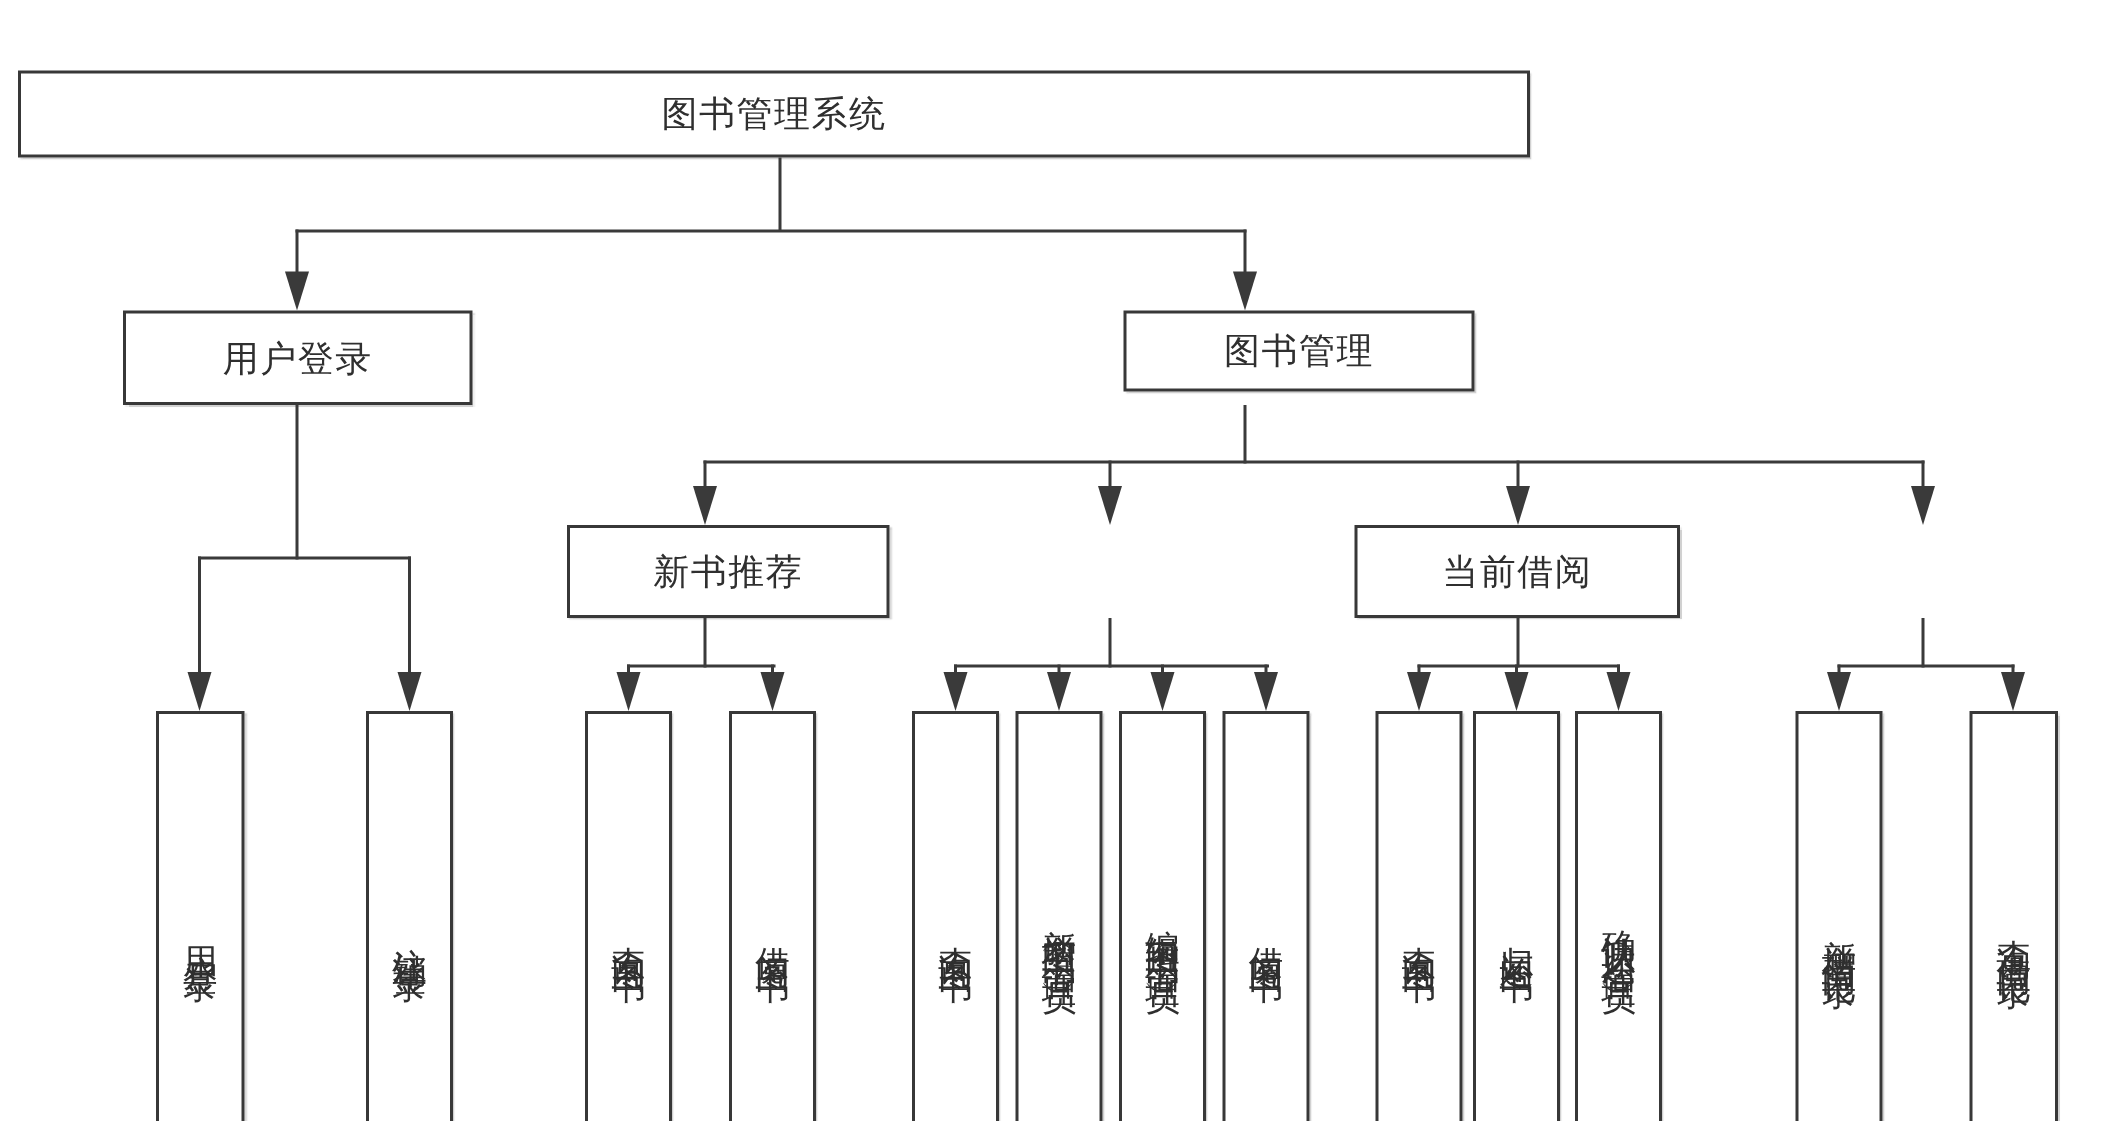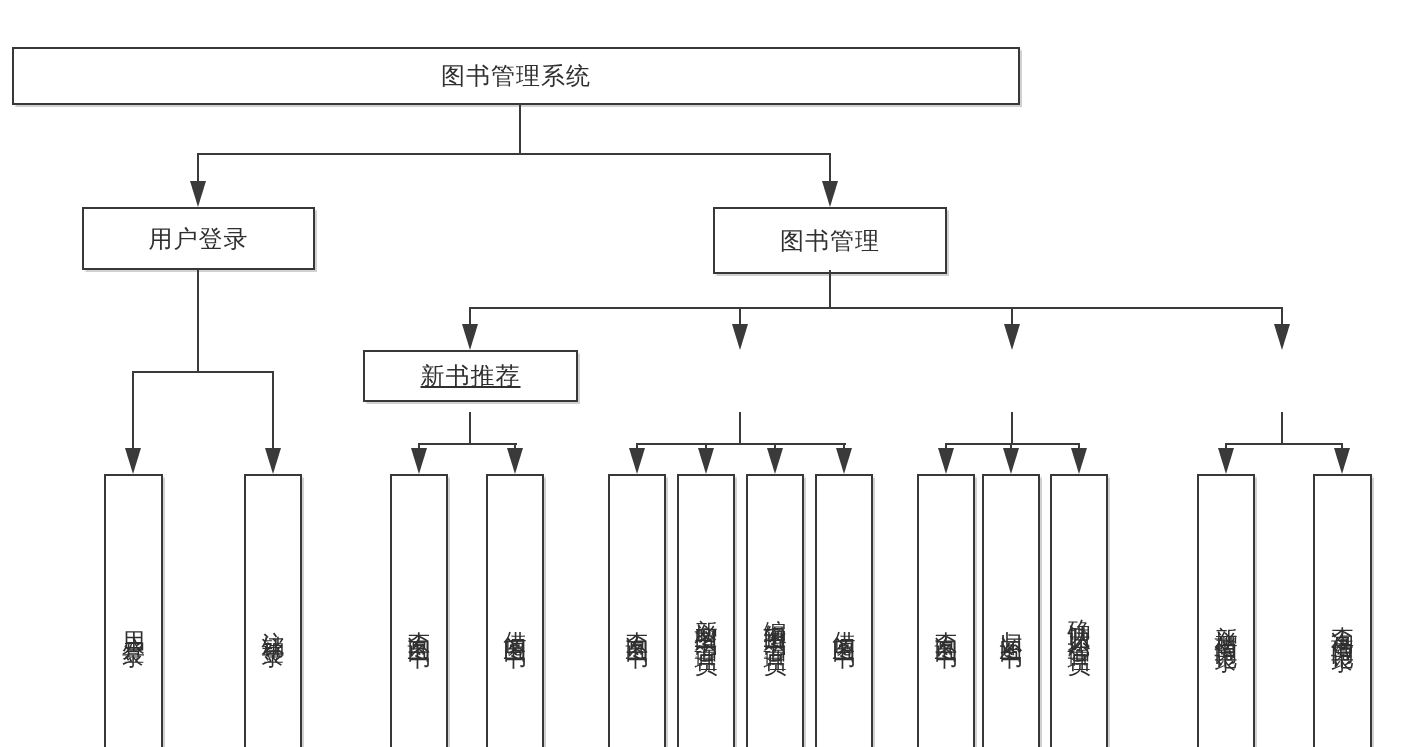--- a/index.html
+++ b/index.html
@@ -46,7 +46,7 @@
 
   <div class="box" style="left:82px;top:170px;width:233px;height:63px;">用户登录</div>
 
-  <div class="box" style="left:713px;top:170px;width:234px;height:67px;">图书管理</div>
+  <div class="box" style="left:749px;top:170px;width:234px;height:54px;">图书管理</div>
 
   <div class="box" style="left:363px;top:313px;width:215px;height:52px;text-decoration:underline;">新书推荐</div>
 

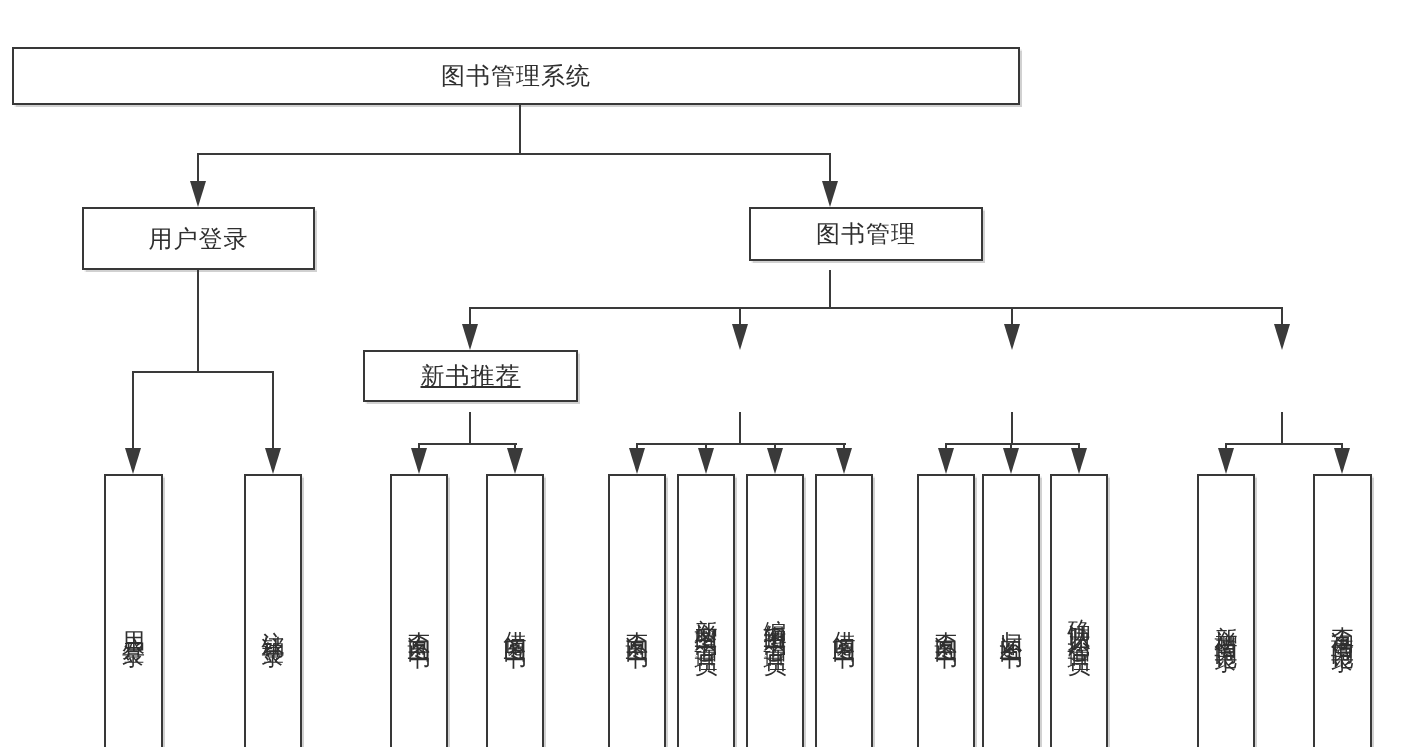--- a/index.html
+++ b/index.html
@@ -48,7 +48,7 @@
 
   <div class="box" style="left:749px;top:170px;width:234px;height:54px;">图书管理</div>
 
-  <div class="box" style="left:363px;top:313px;width:215px;height:52px;text-decoration:underline;">新书推荐</div>
+  <div class="box" style="left:378px;top:313px;width:215px;height:62px;">新书推荐</div>
 
 
 

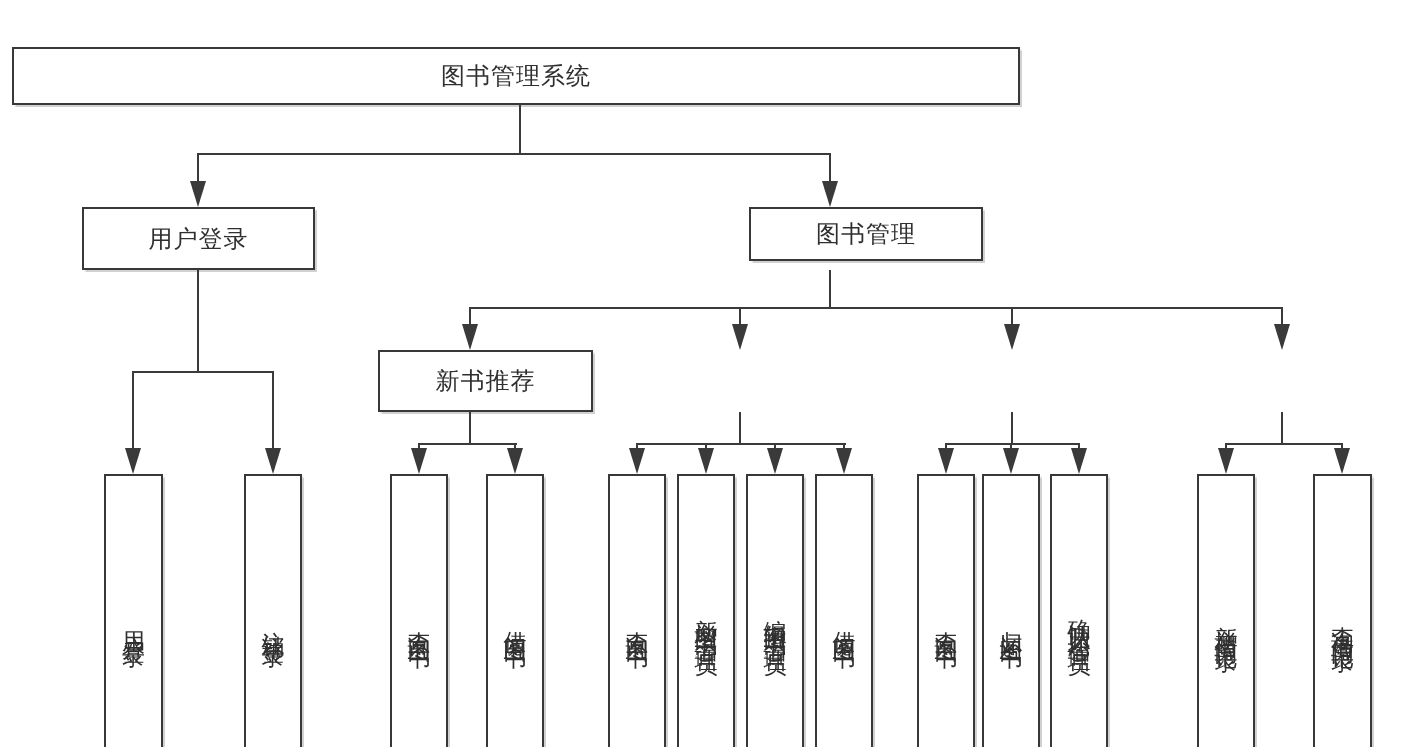--- a/index.html
+++ b/index.html
@@ -51,6 +51,7 @@
   <div class="box" style="left:378px;top:313px;width:215px;height:62px;">新书推荐</div>
 
 
+  <div class="box" style="left:903px;top:313px;width:217px;height:62px;">当前借阅</div>
 
 
   <div class="box leaf" style="left:104px;top:437px;width:59px;height:298px;">用户登录</div>

